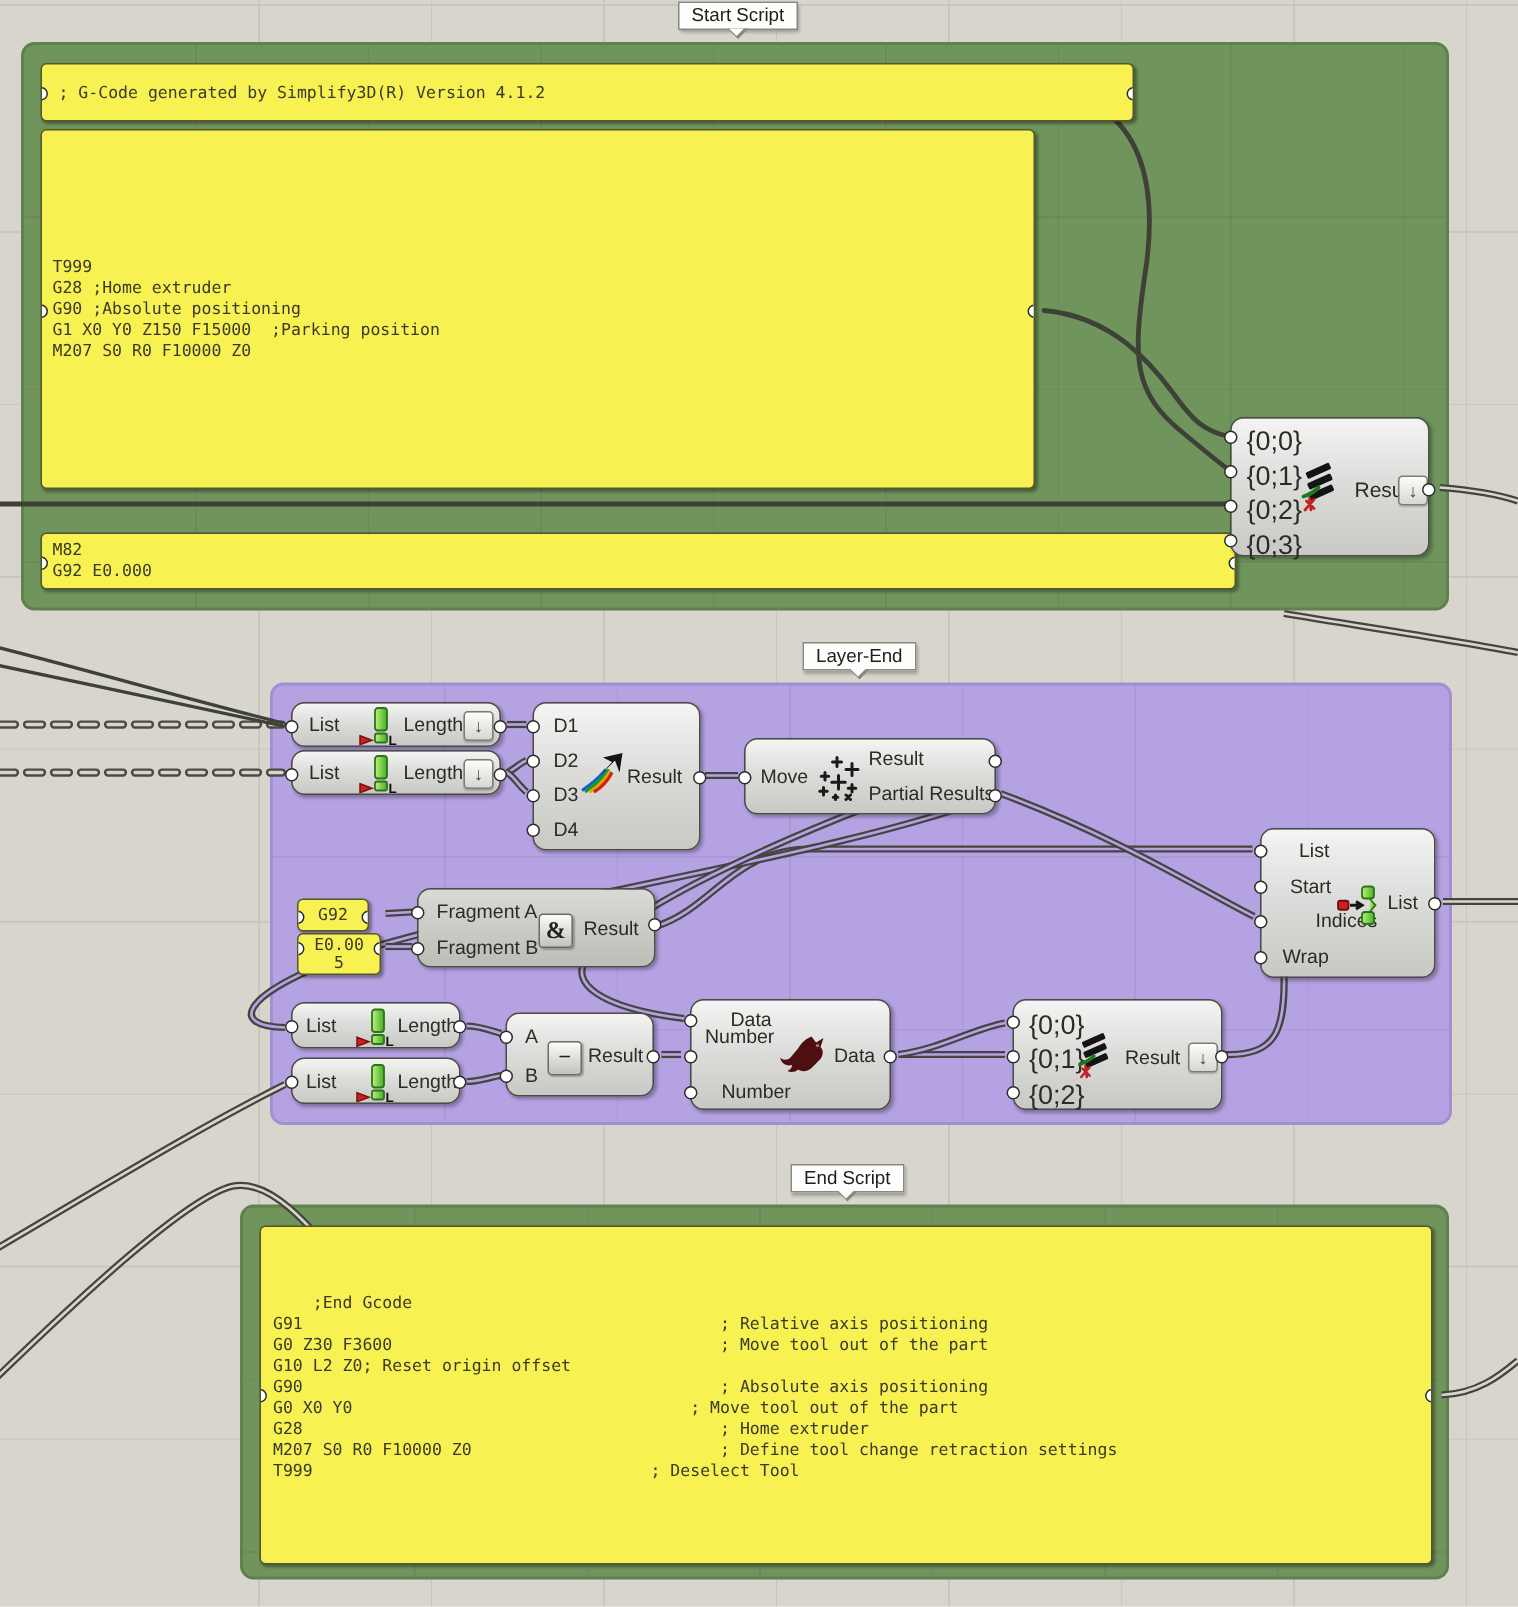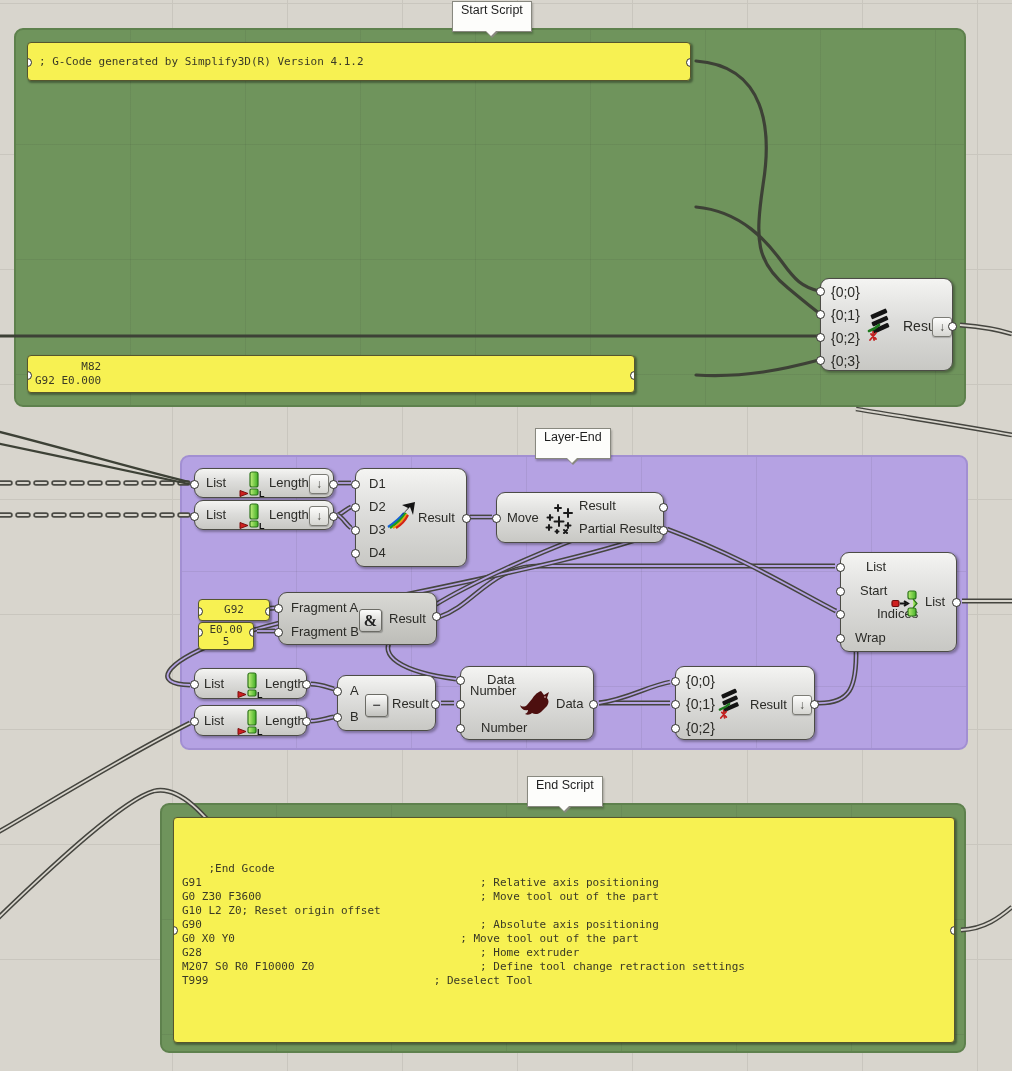--- a/index.html
+++ b/index.html
@@ -62,7 +62,7 @@
   }
   .tooltip{
     position:absolute;background:#fdfdfb;border:1px solid #88887f;
-    padding:1px 8px 14px 8px;font-size:12.5px;color:#1e1e1e;
+    padding:1px 8px 2px 8px;font-size:12.5px;color:#1e1e1e;
     box-shadow:1px 2px 2px rgba(0,0,0,.25);white-space:nowrap;z-index:40;
   }
   .tooltip::before{

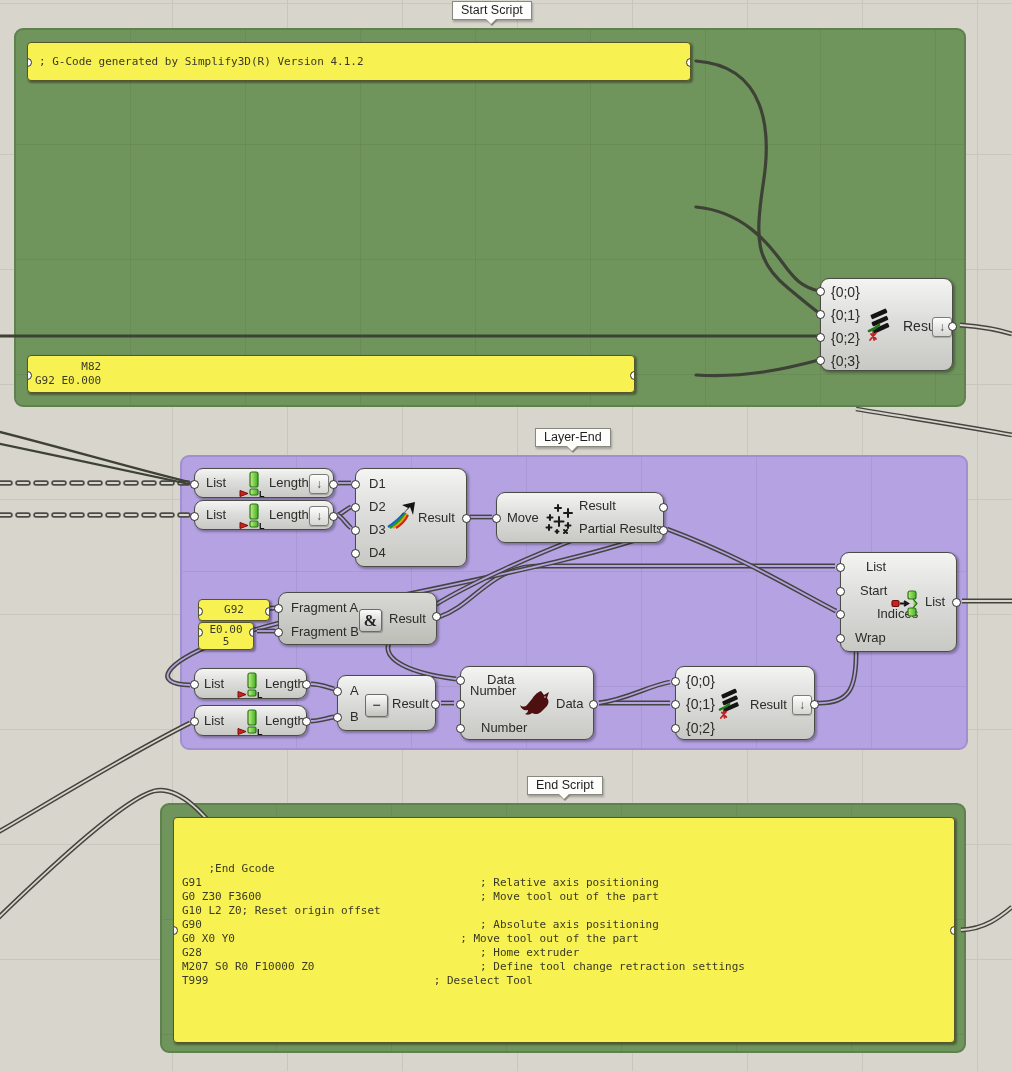--- a/index.html
+++ b/index.html
@@ -195,7 +195,7 @@
       </g>
   </svg>
 
-  <div class="panel" style="left:27px;top:42px;width:664px;height:39px;display:flex;align-items:center;padding-left:11px;">
+  <div class="panel" style="left:27px;top:42px;width:729px;height:39px;display:flex;align-items:center;padding-left:11px;">
     <span>; G-Code generated by Simplify3D(R) Version 4.1.2</span>
     <span class="grip in" style="top:15px;"></span>
     <span class="grip out" style="top:15px;"></span>

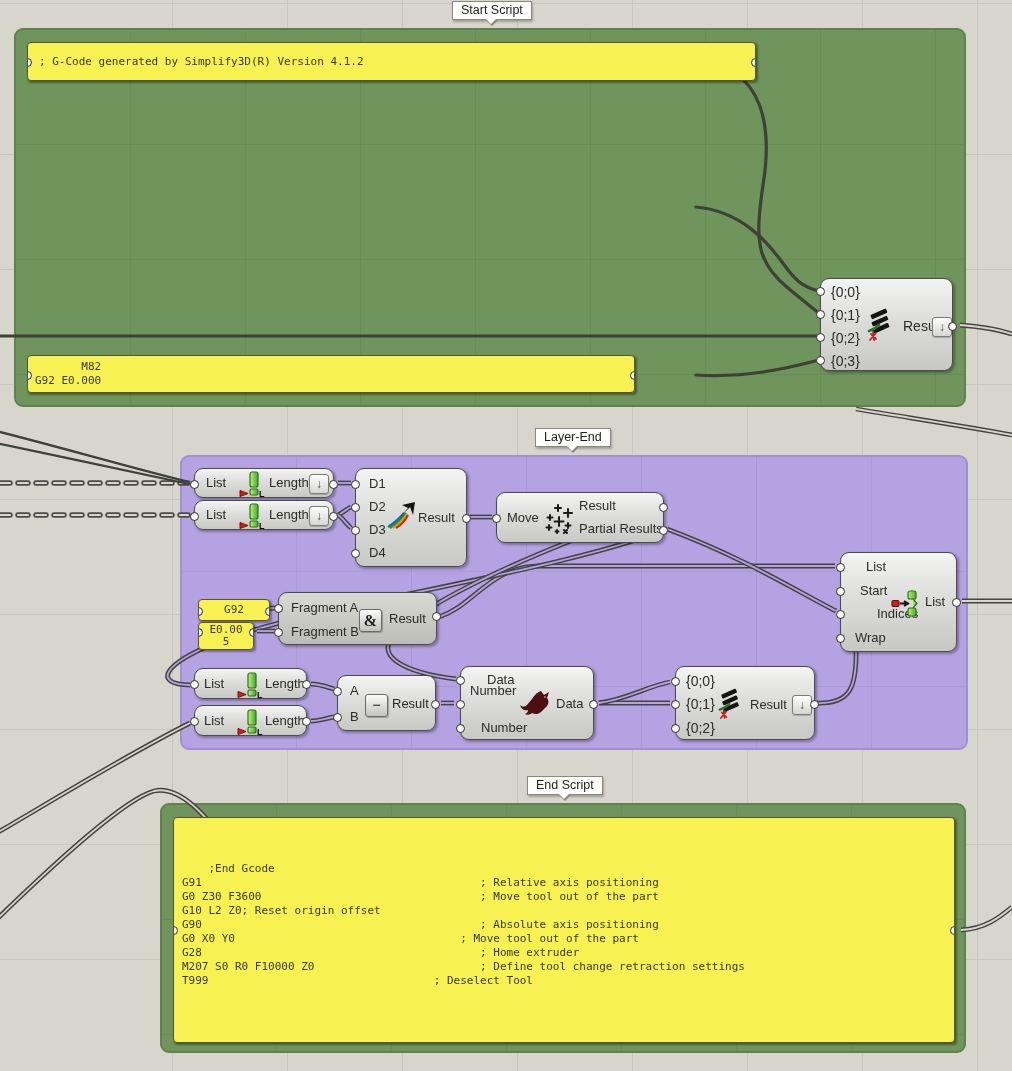--- a/index.html
+++ b/index.html
@@ -201,6 +201,15 @@
     <span class="grip out" style="top:15px;"></span>
   </div>
 
+  <div class="panel" style="left:27px;top:86px;width:663px;height:240px;display:flex;align-items:center;padding-left:7px;">
+    <span>T999
+G28 ;Home extruder
+G90 ;Absolute positioning
+G1 X0 Y0 Z150 F15000  ;Parking position
+M207 S0 R0 F10000 Z0</span>
+    <span class="grip in" style="top:116px;"></span>
+    <span class="grip out" style="top:116px;"></span>
+  </div>
 
   <div class="panel" style="left:27px;top:355px;width:608px;height:38px;display:flex;align-items:center;padding-left:7px;text-align:right;">
     <span>M82

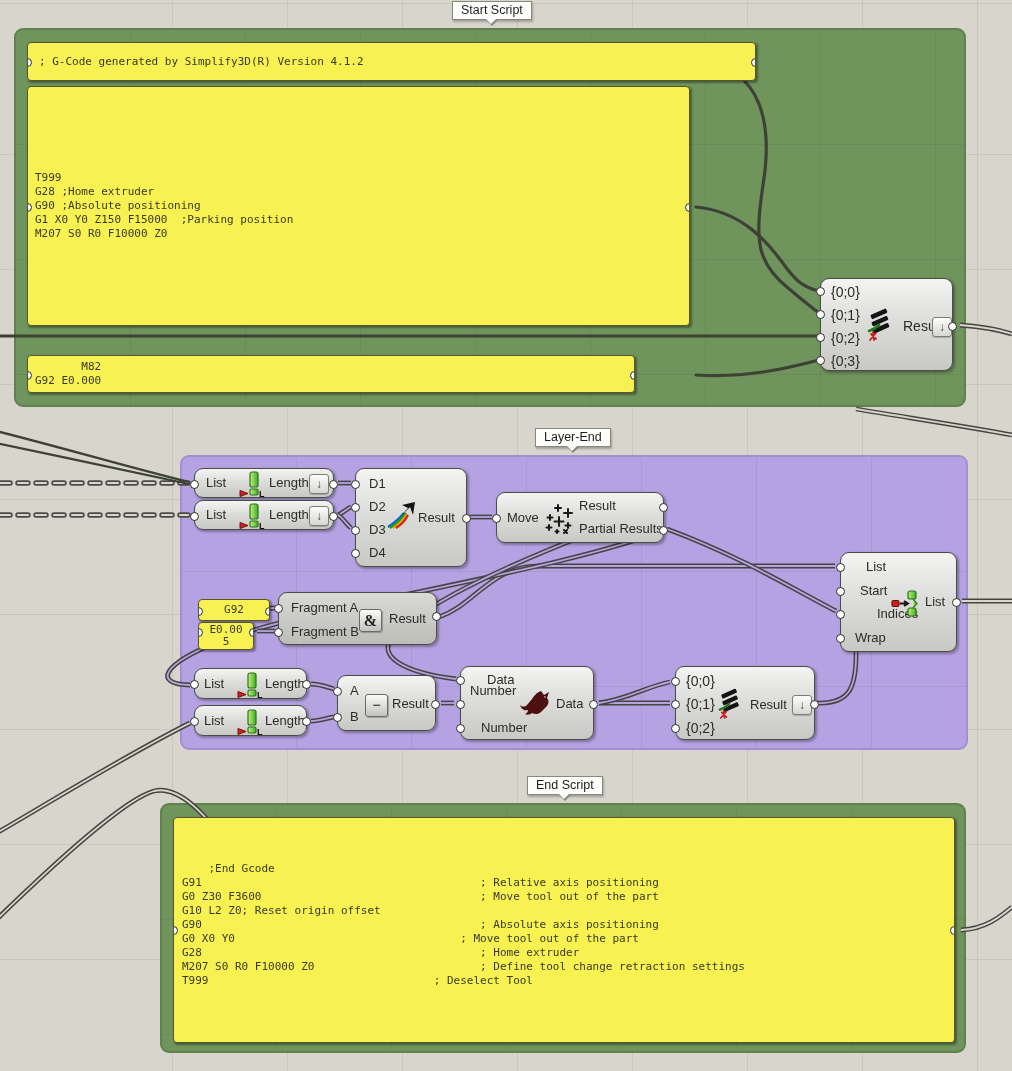--- a/index.html
+++ b/index.html
@@ -40,7 +40,7 @@
     box-shadow:1.5px 1.5px 2.5px rgba(0,0,0,.3);box-sizing:border-box;
   }
   .lbl{position:absolute;font-size:13px;color:#2b2b27;white-space:nowrap;}
-  .lbl.small{font-size:14px;}
+  .lbl.small{font-size:18px;}
   .grip{
     position:absolute;width:9px;height:9px;border-radius:50%;
     background:#fff;border:1.6px solid #2c2c28;box-sizing:border-box;

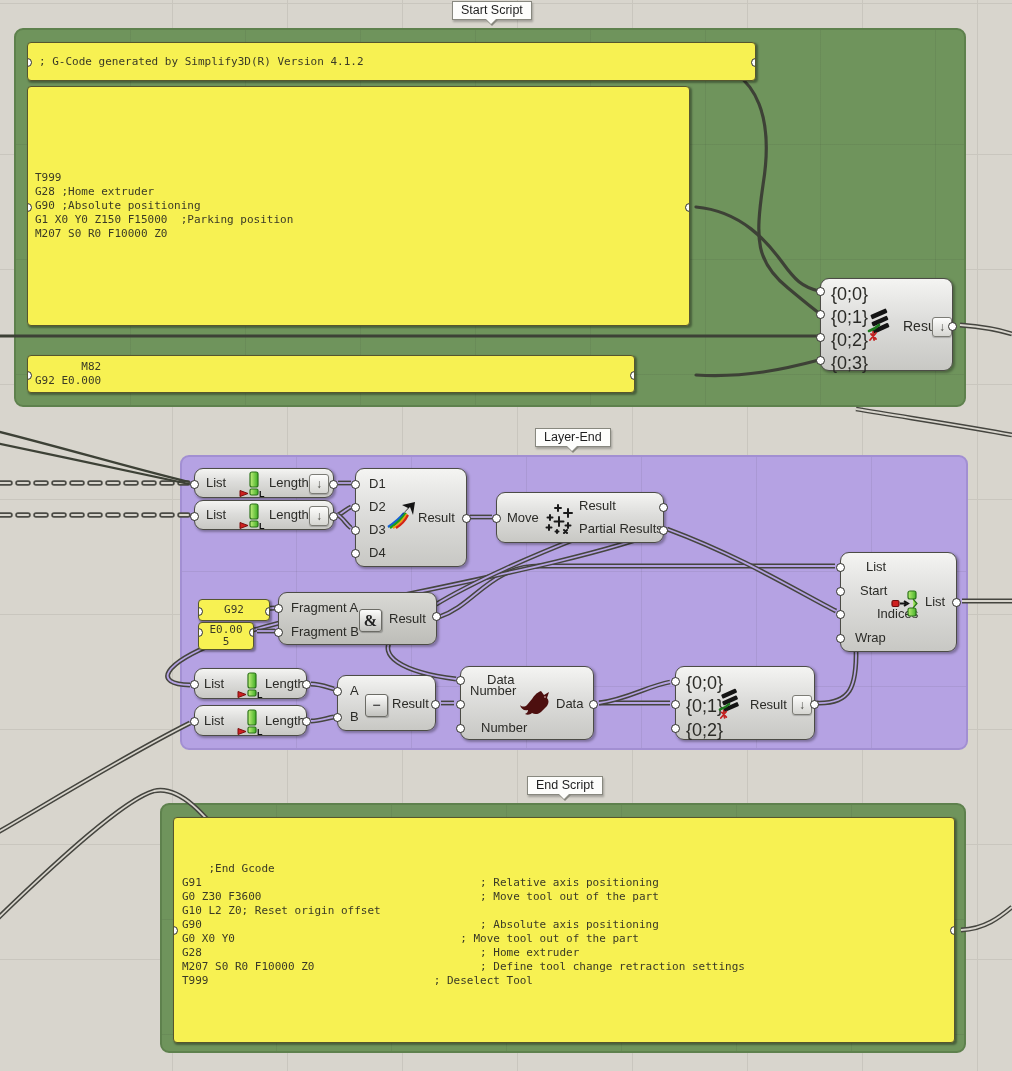--- a/index.html
+++ b/index.html
@@ -211,7 +211,7 @@
     <span class="grip out" style="top:116px;"></span>
   </div>
 
-  <div class="panel" style="left:27px;top:355px;width:608px;height:38px;display:flex;align-items:center;padding-left:7px;text-align:right;">
+  <div class="panel" style="left:27px;top:355px;width:797px;height:38px;display:flex;align-items:center;padding-left:7px;">
     <span>M82
 G92 E0.000</span>
     <span class="grip in" style="top:15px;"></span>

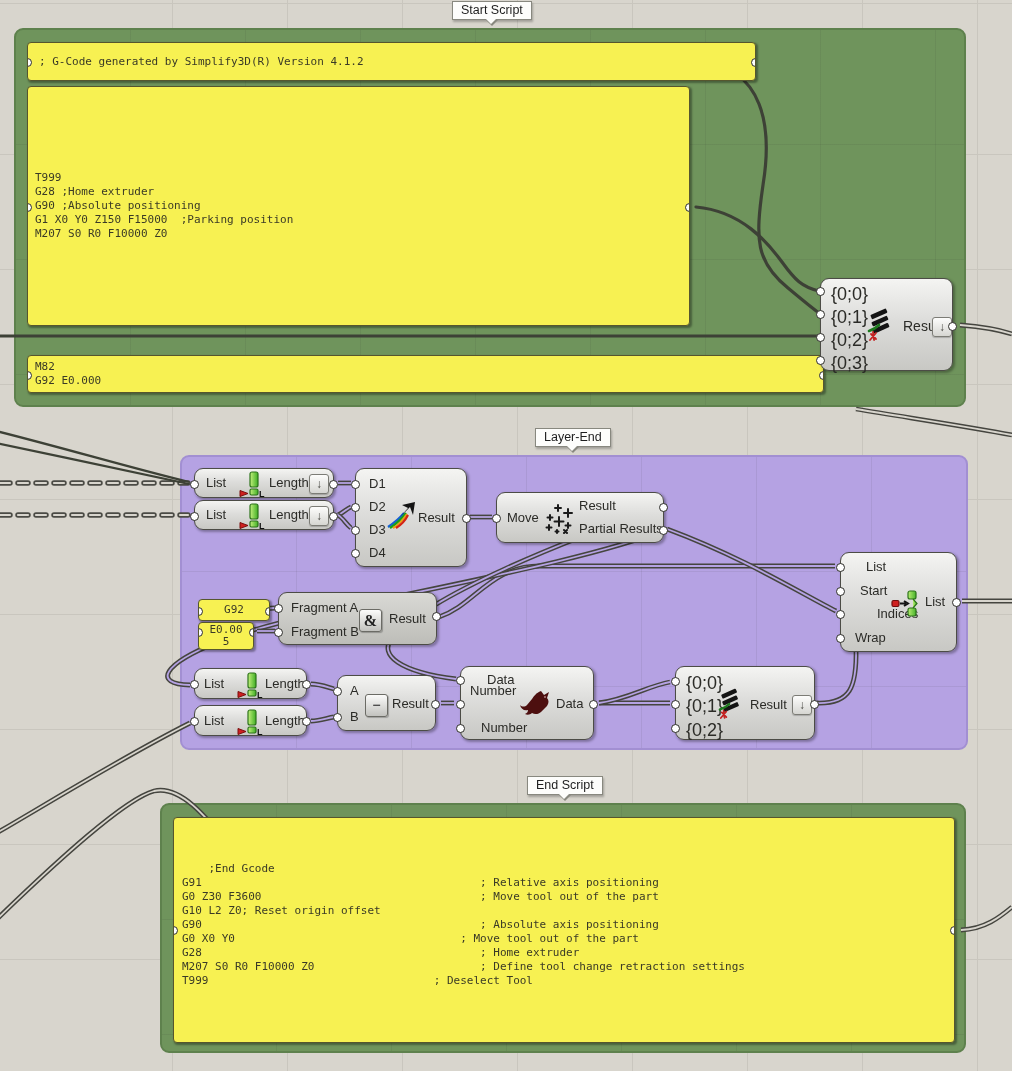--- a/index.html
+++ b/index.html
@@ -322,7 +322,7 @@
     <span class="grip out" style="top:32.5px;"></span>
   </div>
 
-  <div class="panel" style="left:198px;top:599px;width:72px;height:22px;display:flex;align-items:center;justify-content:center;">
+  <div class="panel" style="left:198px;top:599px;width:48px;height:22px;display:flex;align-items:center;justify-content:center;">
     <span>G92</span>
     <span class="grip in" style="top:6.5px;"></span>
     <span class="grip out" style="top:6.5px;"></span>

